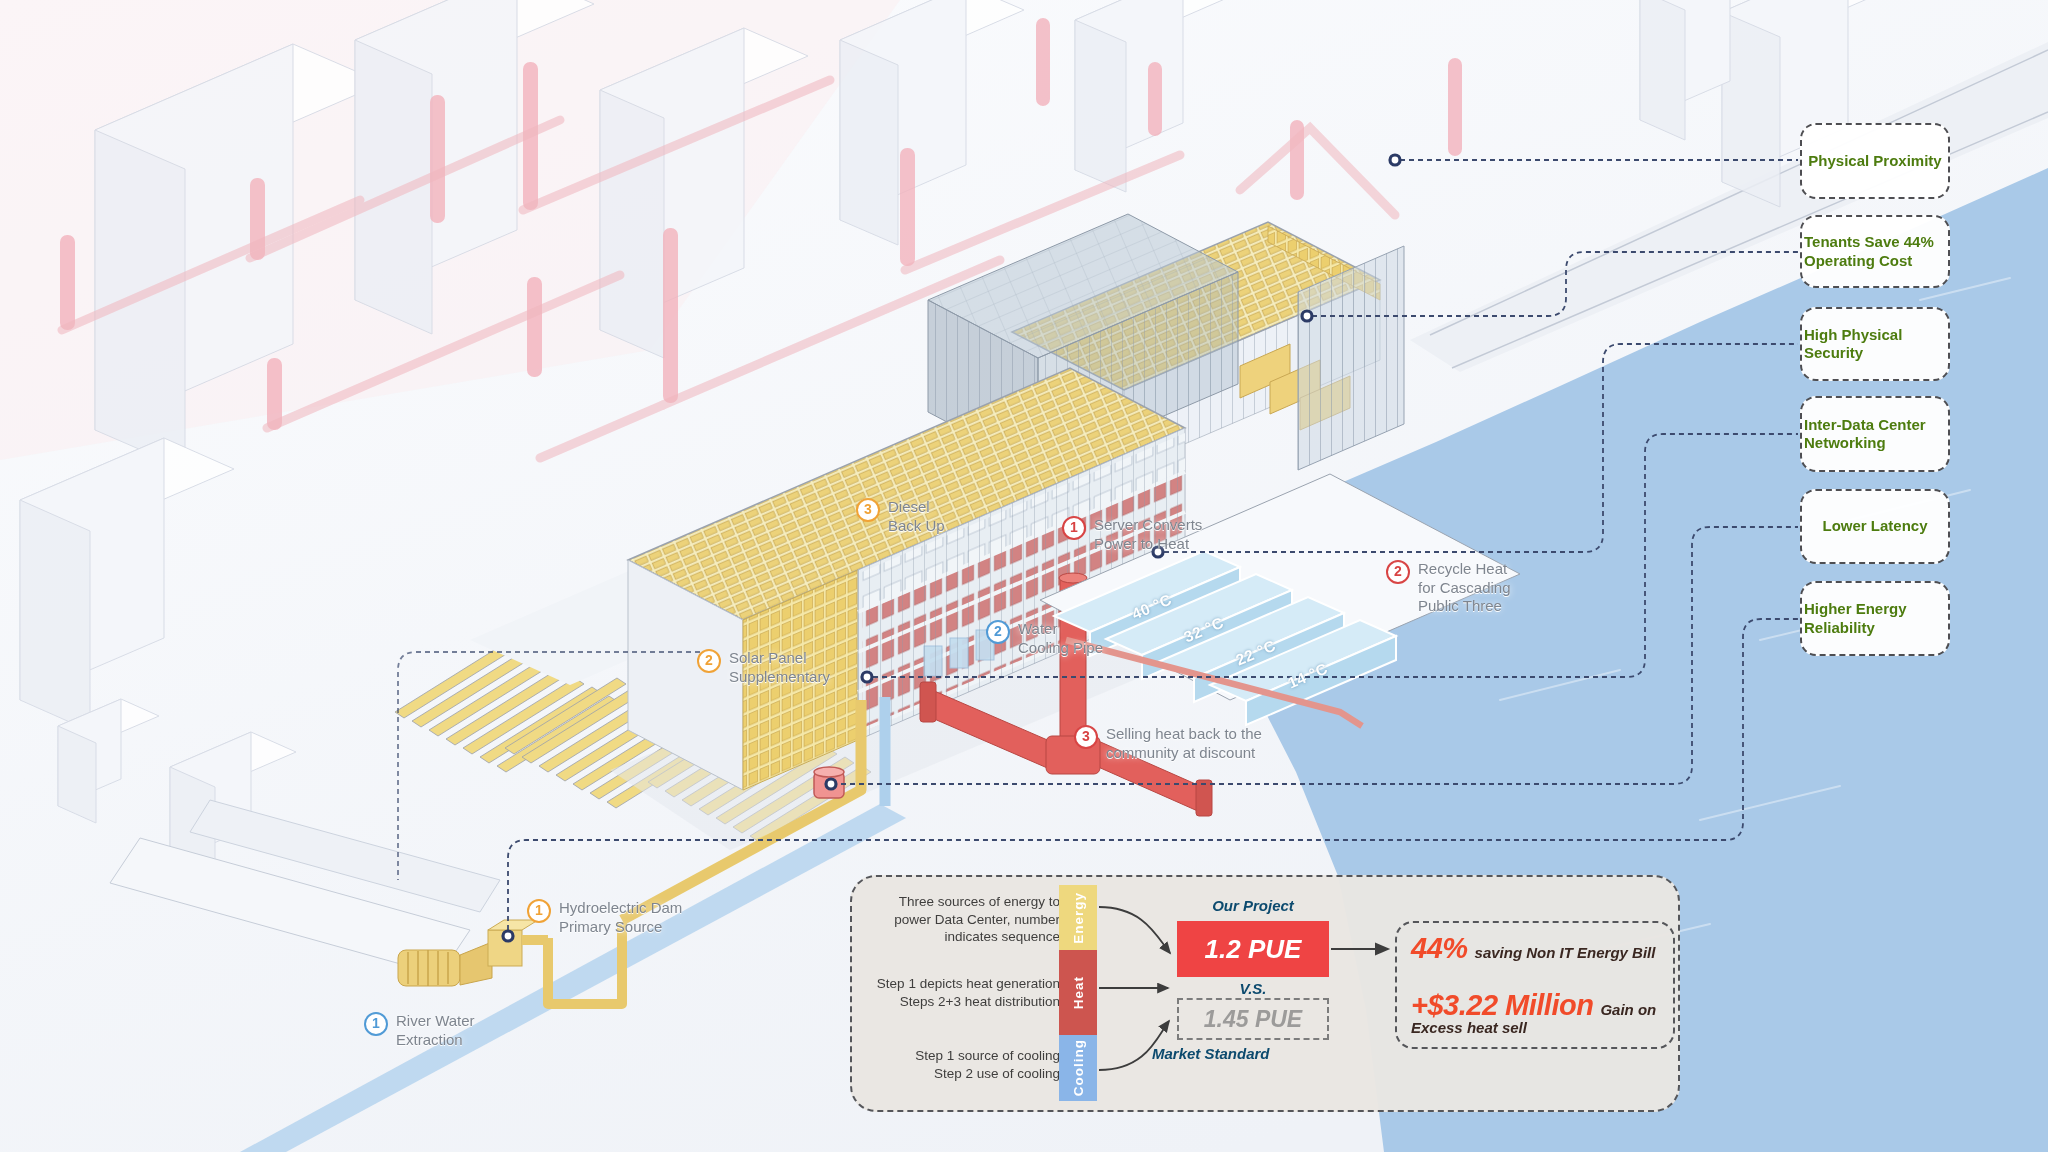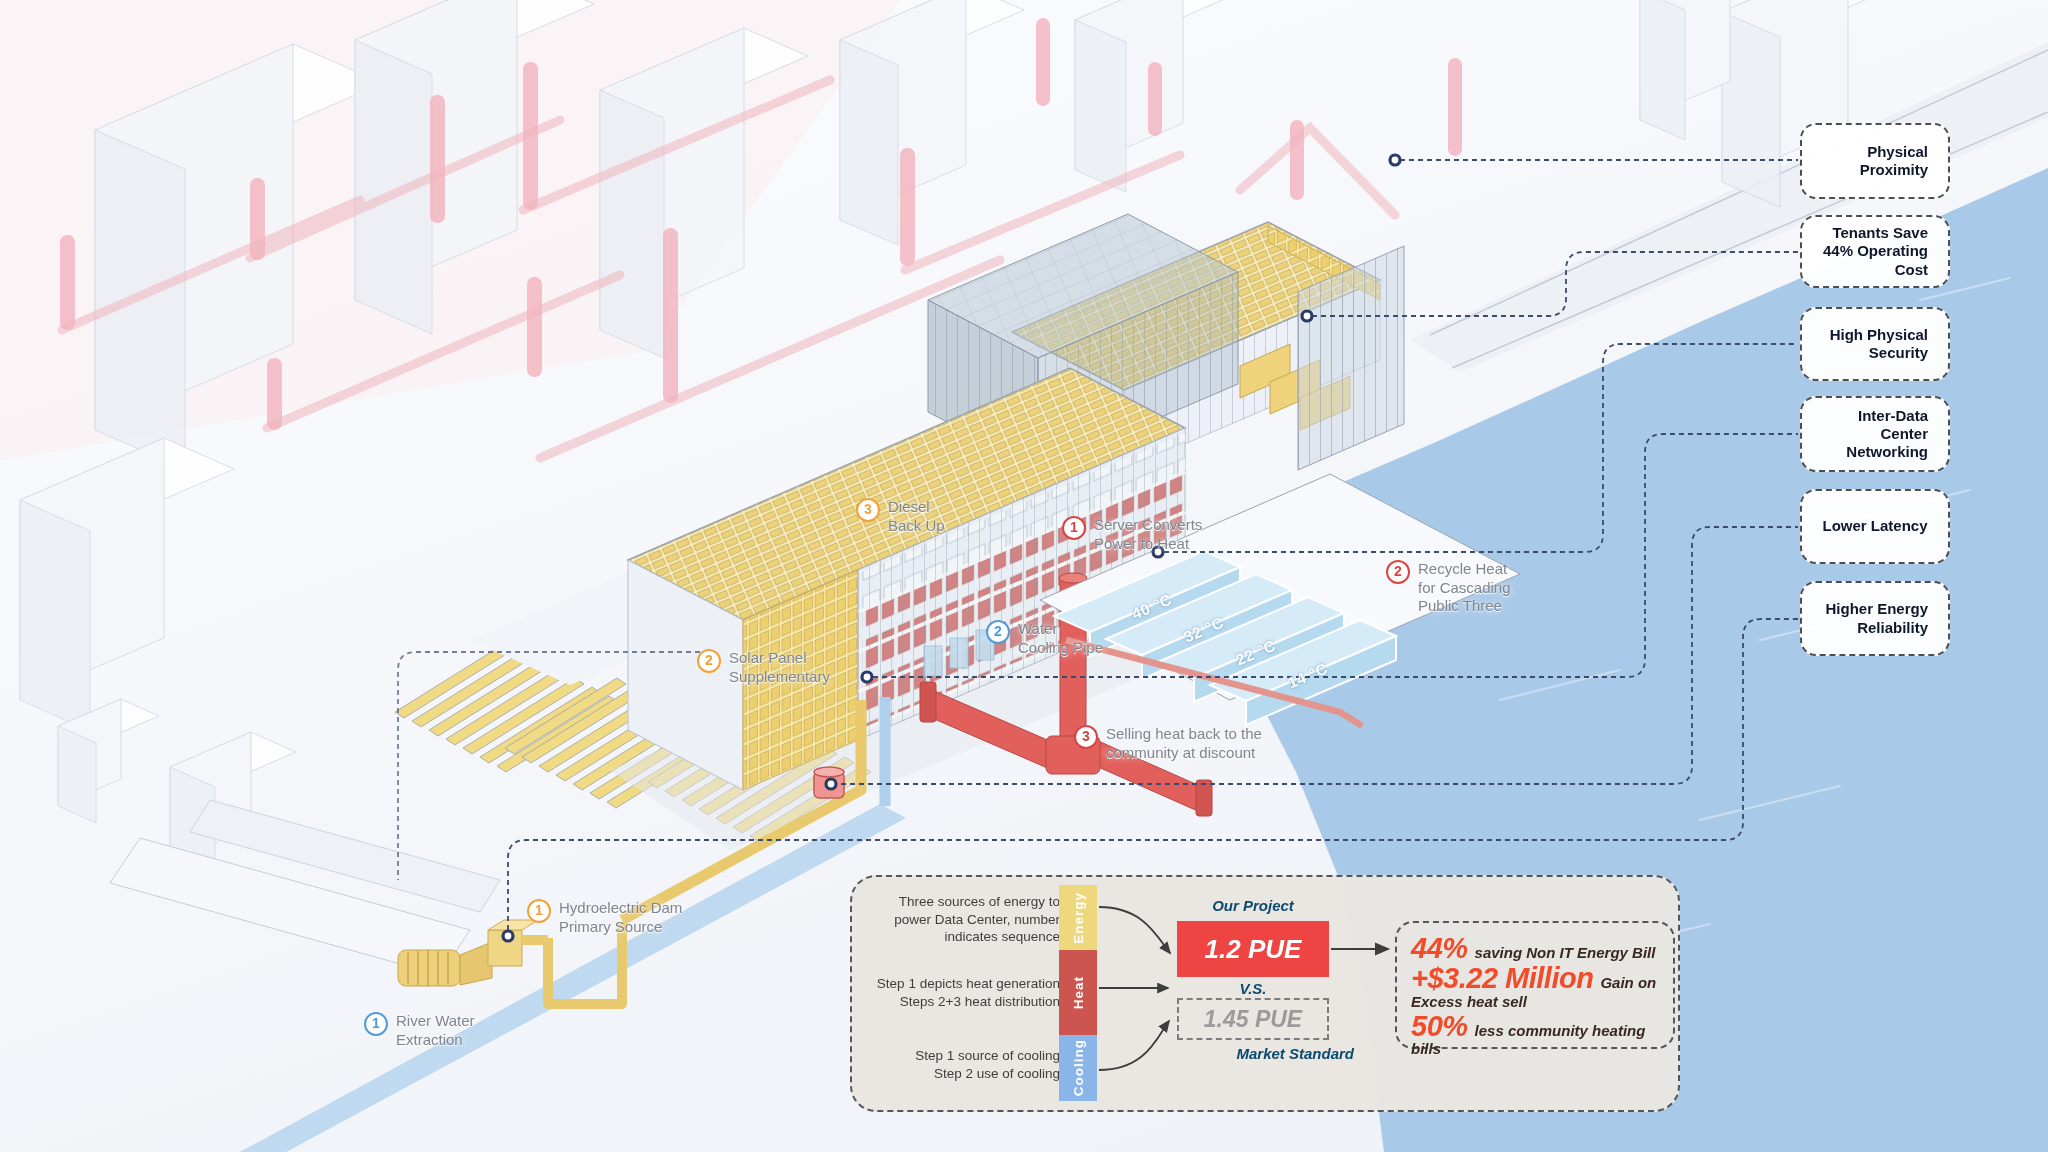--- a/index.html
+++ b/index.html
@@ -10,9 +10,9 @@
   
   .callout{position:absolute;left:1800px;width:150px;box-sizing:border-box;
            border:2px dashed #4e4e52;border-radius:16px;background:rgba(255,255,255,.96);
-           color:#0f172a;font-weight:bold;font-size:15px;line-height:1.22;
-           display:flex;align-items:center;justify-content:center;text-align:right;
-           padding:8px 20px;}
+           color:#4d7c0f;font-weight:bold;font-size:15px;line-height:1.22;
+           display:flex;align-items:center;justify-content:center;text-align:left;
+           padding:8px 2px;}
 
   
   .scene-label{position:absolute;display:flex;gap:8px;align-items:flex-start;

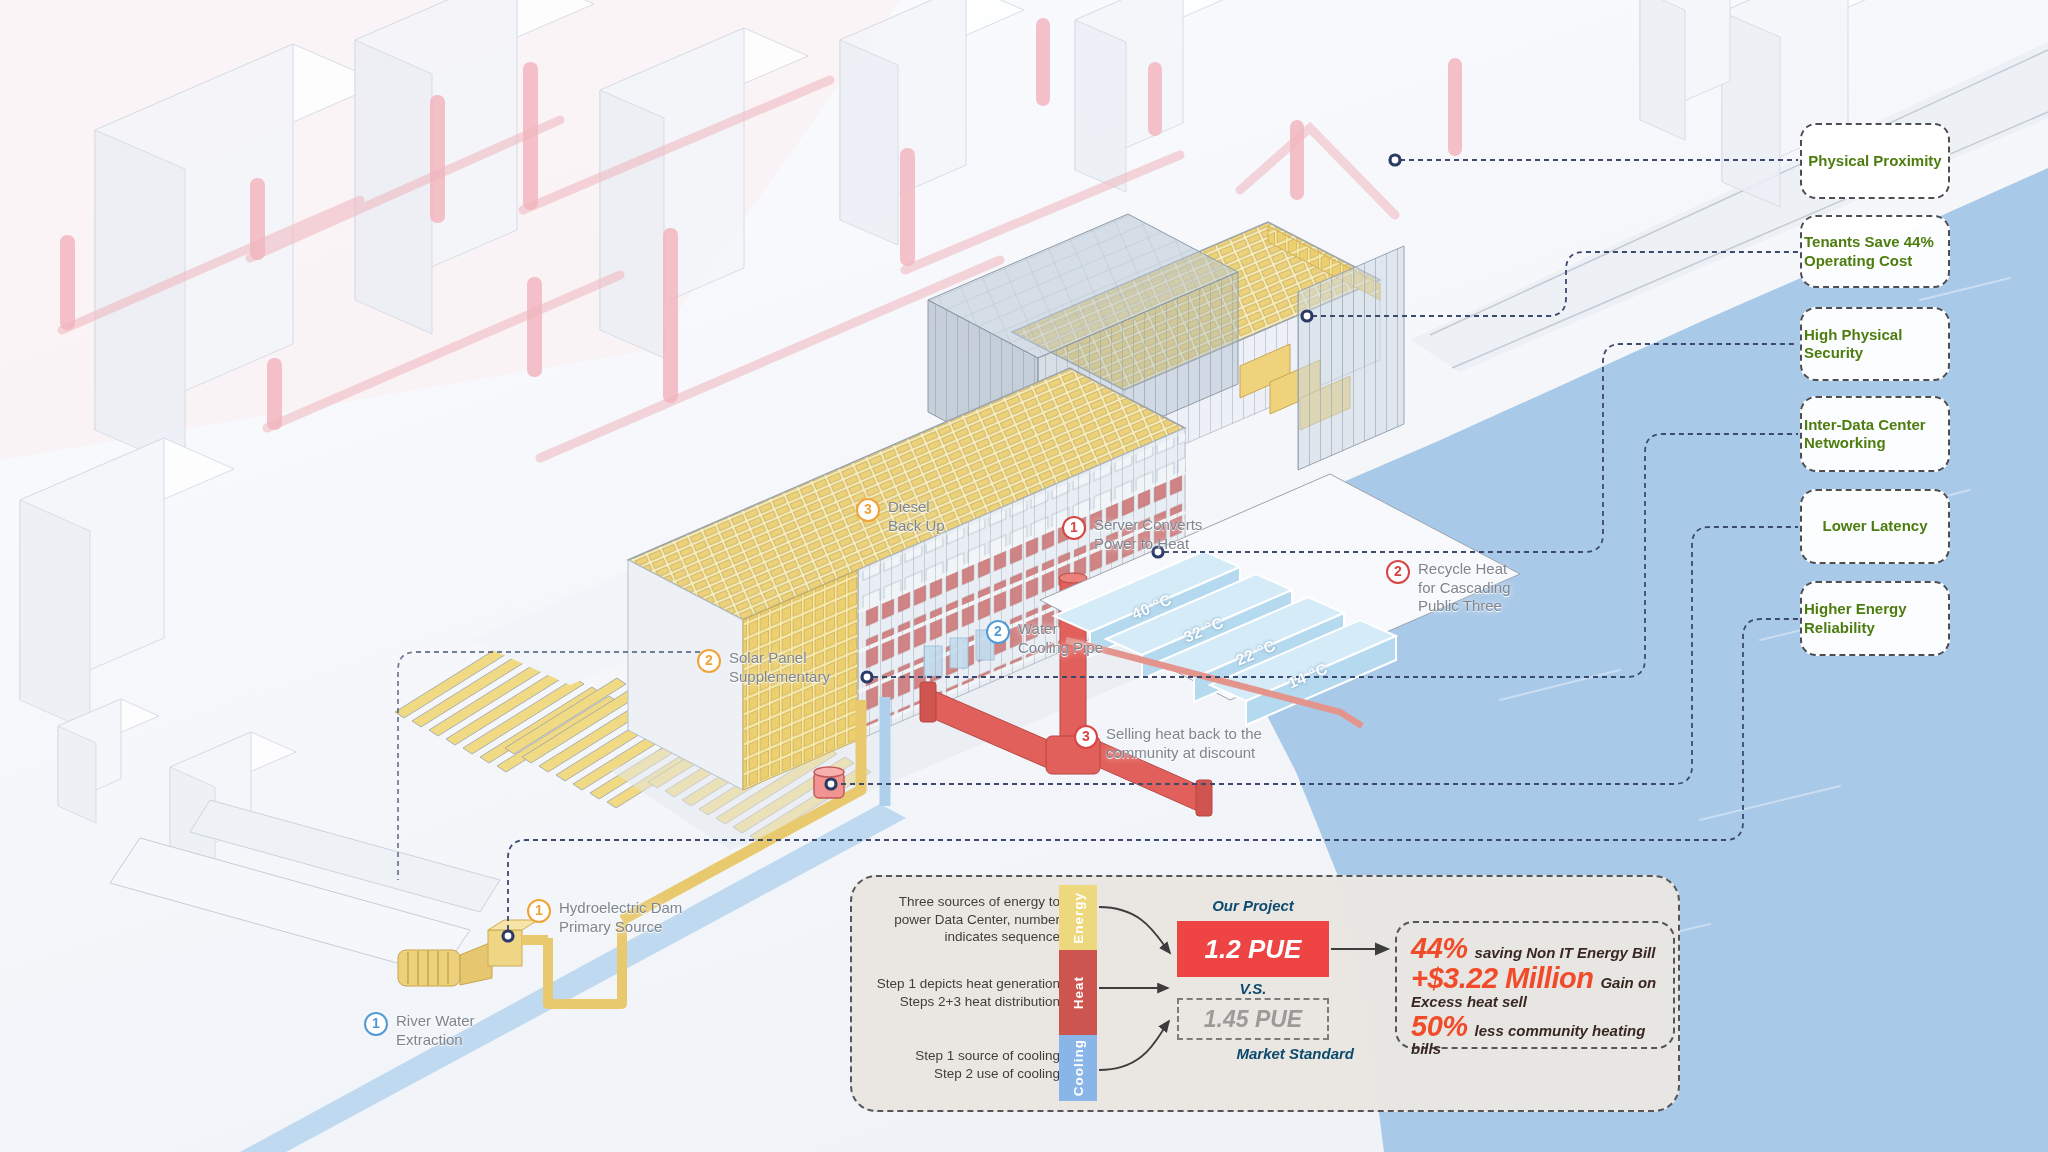--- a/index.html
+++ b/index.html
@@ -458,9 +458,6 @@
       <div class="stat-line">
         <span class="stat-value">+$3.22 Million</span><span class="stat-desc">Gain on Excess heat sell</span>
       </div>
-      <div class="stat-line">
-        <span class="stat-value">50%</span><span class="stat-desc">less community heating bills</span>
-      </div>
     </div>
   </div>
 

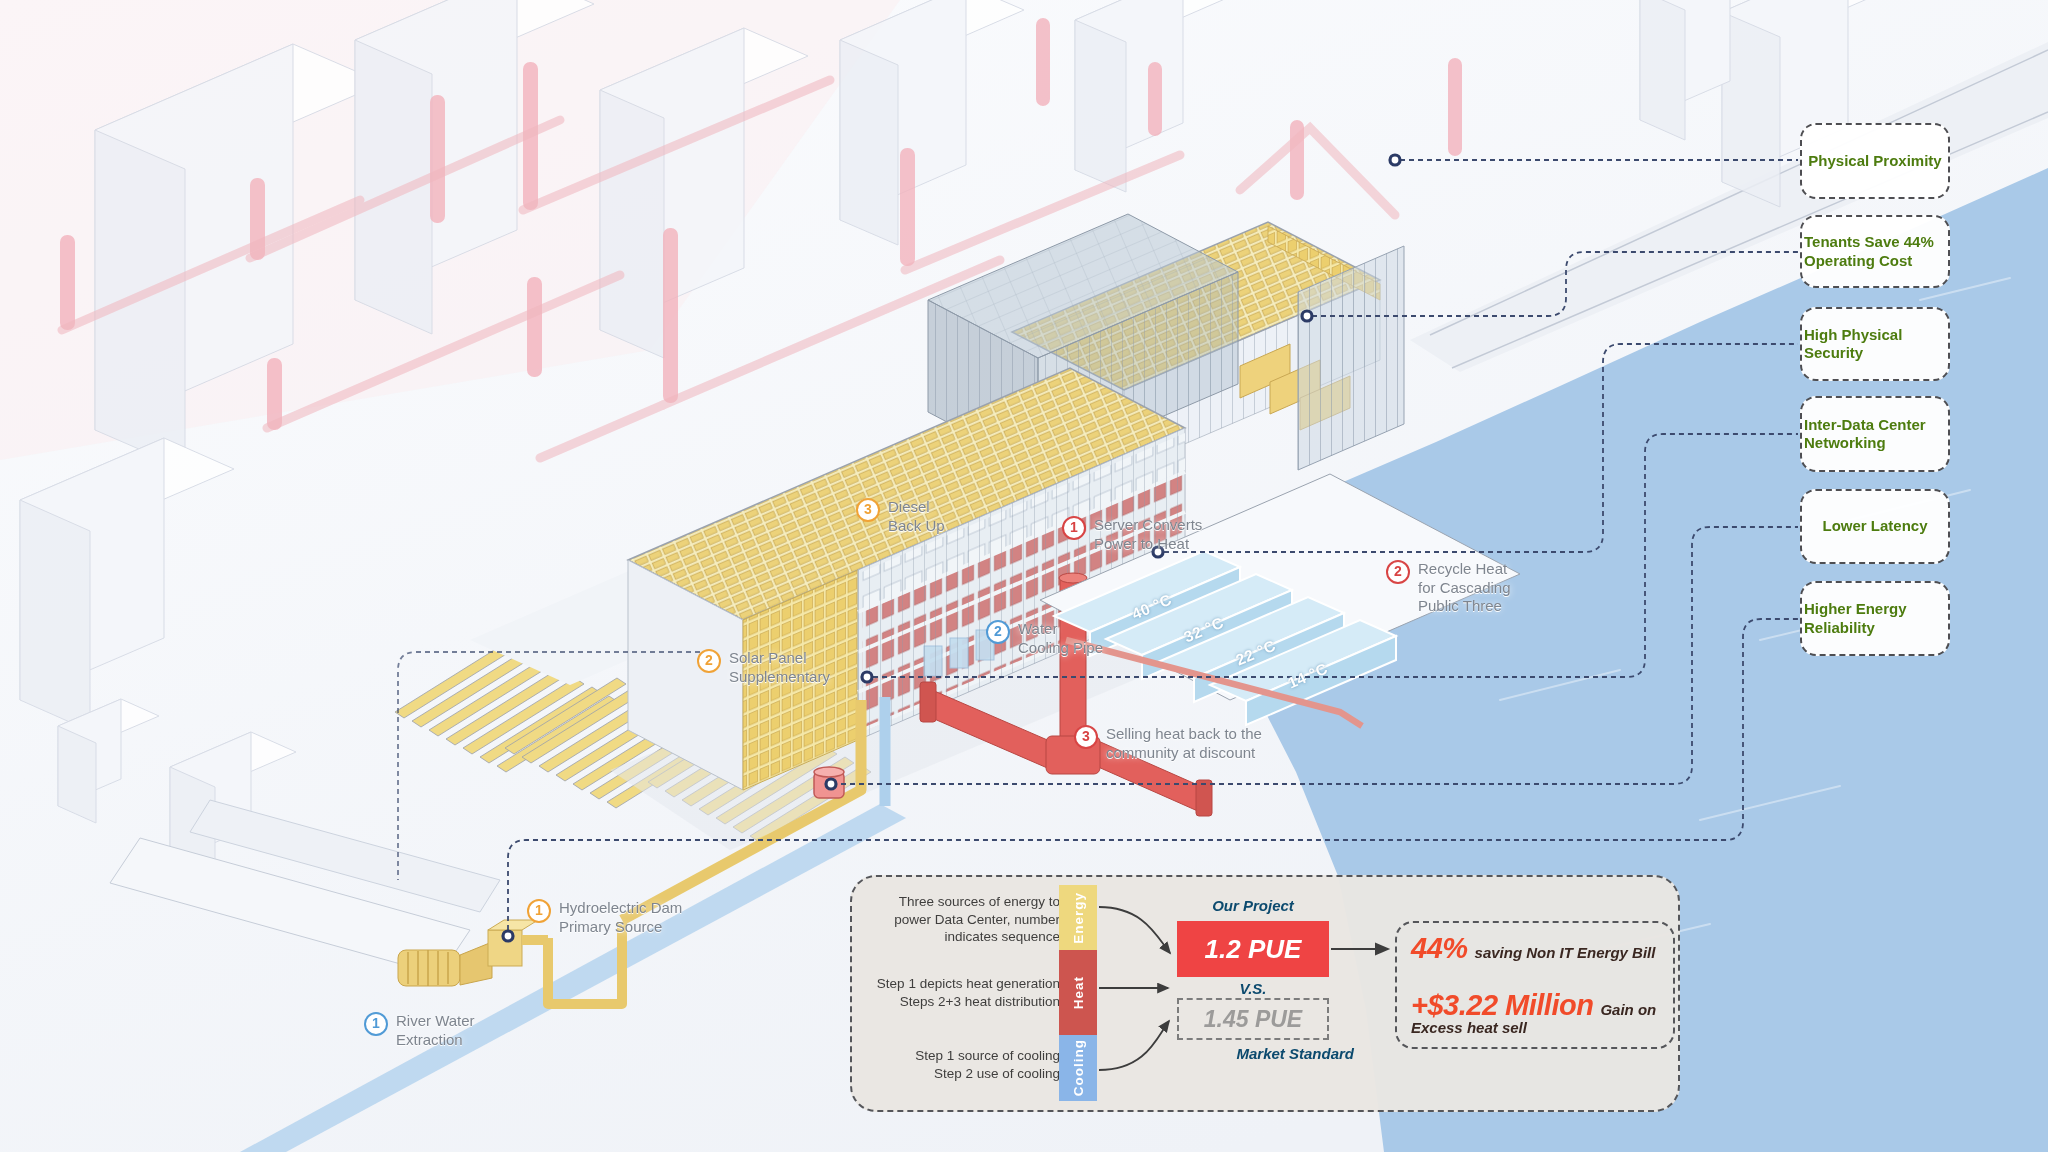--- a/index.html
+++ b/index.html
@@ -51,7 +51,7 @@
   .pue-dash{position:absolute;left:325px;top:121px;width:152px;height:42px;
             border:2px dashed #7c7c7c;display:flex;align-items:center;justify-content:center;
             color:#9c9b9a;font-size:23px;font-style:italic;font-weight:bold;}
-  .market{position:absolute;left:300px;top:168px;width:202px;text-align:right;font-size:15px;}
+  .market{position:absolute;left:300px;top:168px;width:202px;text-align:left;font-size:15px;}
   .stats{position:absolute;left:543px;top:44px;width:280px;height:128px;
          border:2px dashed #55565a;border-radius:18px;padding:10px 14px;
          display:flex;flex-direction:column;justify-content:space-between;}

